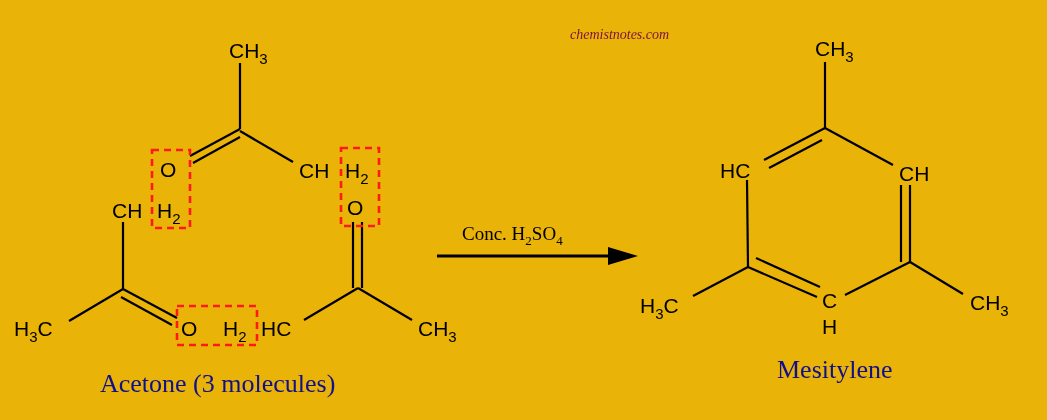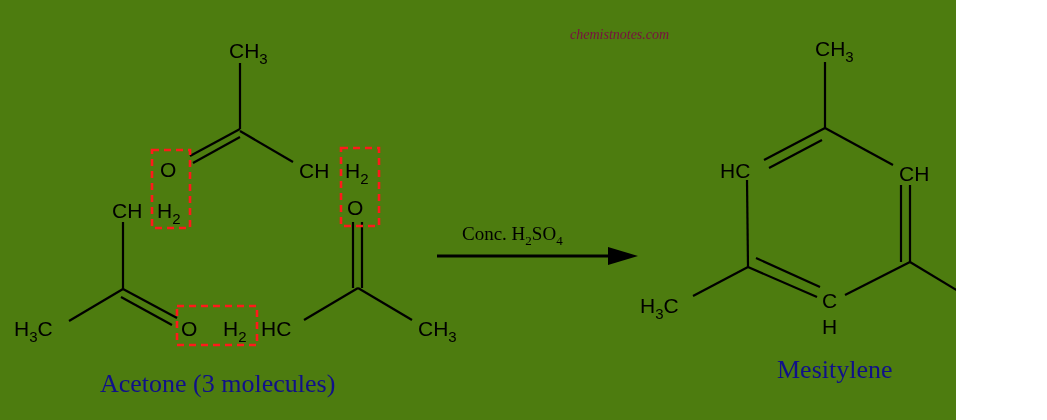--- a/index.html
+++ b/index.html
@@ -3,7 +3,7 @@
 <meta charset="utf-8">
 <style>
   html, body { margin: 0; padding: 0; background: #ffffff; }
-  #canvas { position: relative; width: 956px; height: 420px; background: #4d7c0f; overflow: hidden; }
+  #canvas { position: relative; width: 1047px; height: 420px; background: #eab308; overflow: hidden; }
   svg { position: absolute; left: 0; top: 0; }
   .atom { font-family: "Liberation Sans", sans-serif; font-size: 21px; fill: #000; }
   .sub { font-size: 15px; }

